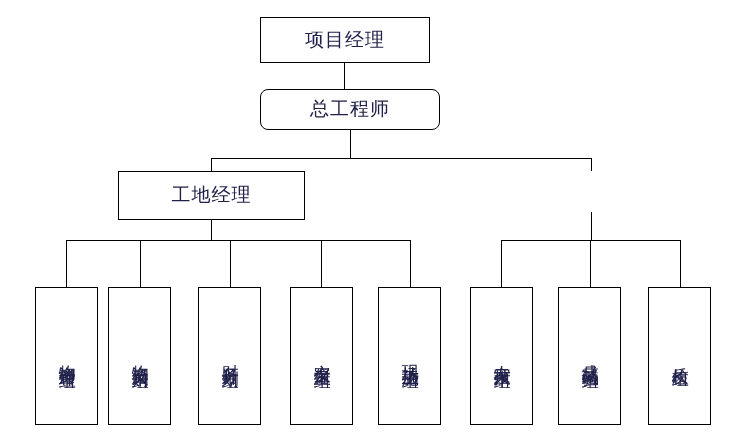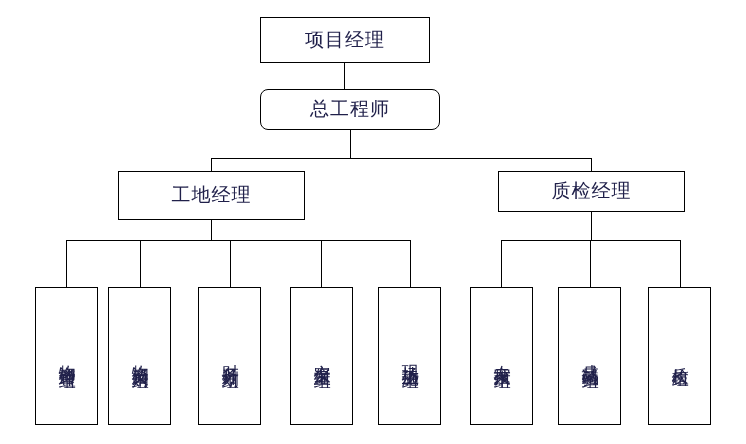--- a/index.html
+++ b/index.html
@@ -93,9 +93,6 @@
     <span class="node-label-h">工地经理</span>
   </div>
 
-  <div class="node-box" style="left:498px; top:171px; width:187px; height:41px;">
-    <span class="node-label-h">质检经理</span>
-  </div>
 
   <div class="connector v" style="left:211px; top:212px; height:28px;"></div>
   <div class="connector h" style="left:66px; top:240px; width:345px;"></div>

